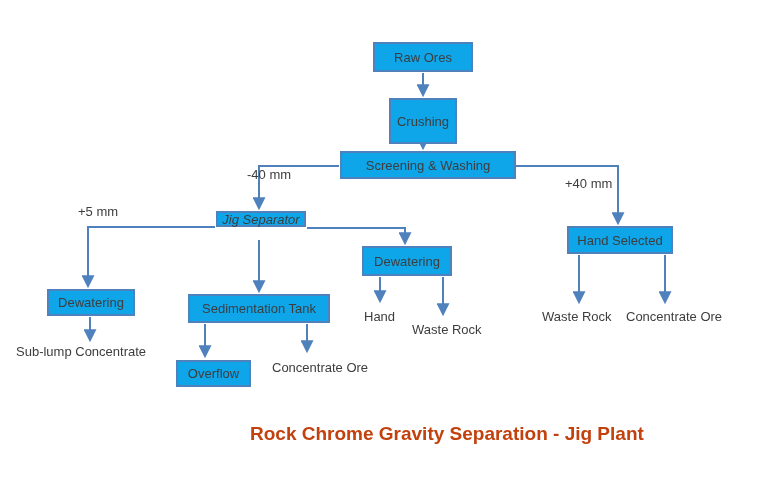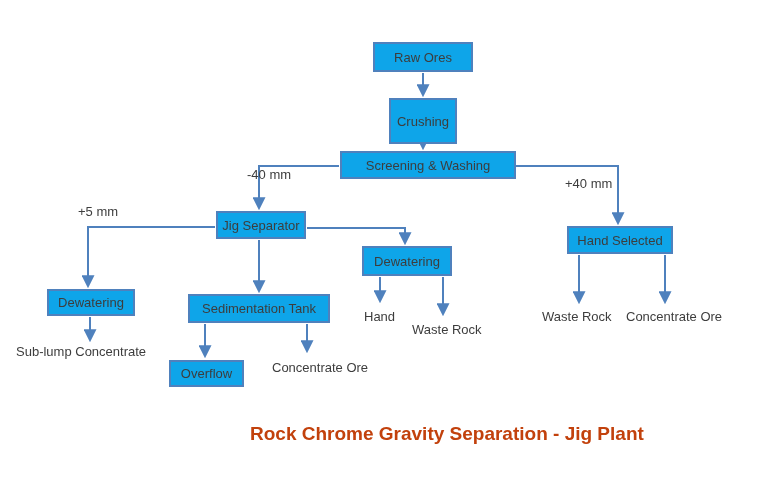--- a/index.html
+++ b/index.html
@@ -54,7 +54,7 @@
   .n-raw-ores       { left: 373px; top: 42px;  width: 100px; height: 30px; }
   .n-crushing       { left: 389px; top: 98px;  width: 68px;  height: 46px; }
   .n-screening      { left: 340px; top: 151px; width: 176px; height: 28px; }
-  .n-jig            { left: 216px; top: 211px; width: 90px;  height: 28px; }
+  .n-jig            { left: 216px; top: 211px; width: 90px;  height: 16px; font-style: italic; }
   .n-hand-selected  { left: 567px; top: 226px; width: 106px; height: 28px; text-align: center; }
   .n-dew-left       { left: 47px;  top: 289px; width: 88px;  height: 27px; }
   .n-sed-tank       { left: 188px; top: 294px; width: 142px; height: 29px; }

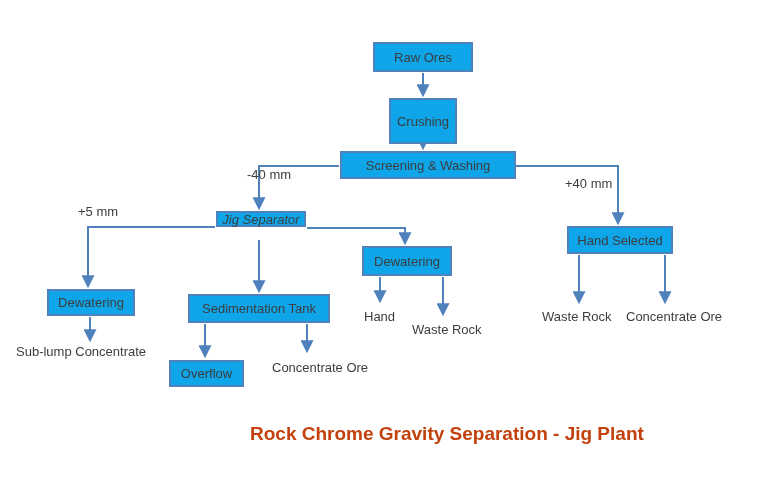--- a/index.html
+++ b/index.html
@@ -59,7 +59,7 @@
   .n-dew-left       { left: 47px;  top: 289px; width: 88px;  height: 27px; }
   .n-sed-tank       { left: 188px; top: 294px; width: 142px; height: 29px; }
   .n-dew-mid        { left: 362px; top: 246px; width: 90px;  height: 30px; }
-  .n-overflow       { left: 169px; top: 360px; width: 75px;  height: 27px; }
+  .n-overflow       { left: 176px; top: 360px; width: 75px;  height: 27px; }
 
   
   .l-minus40  { left: 205px; top: 167px; margin-left: 42px; }

